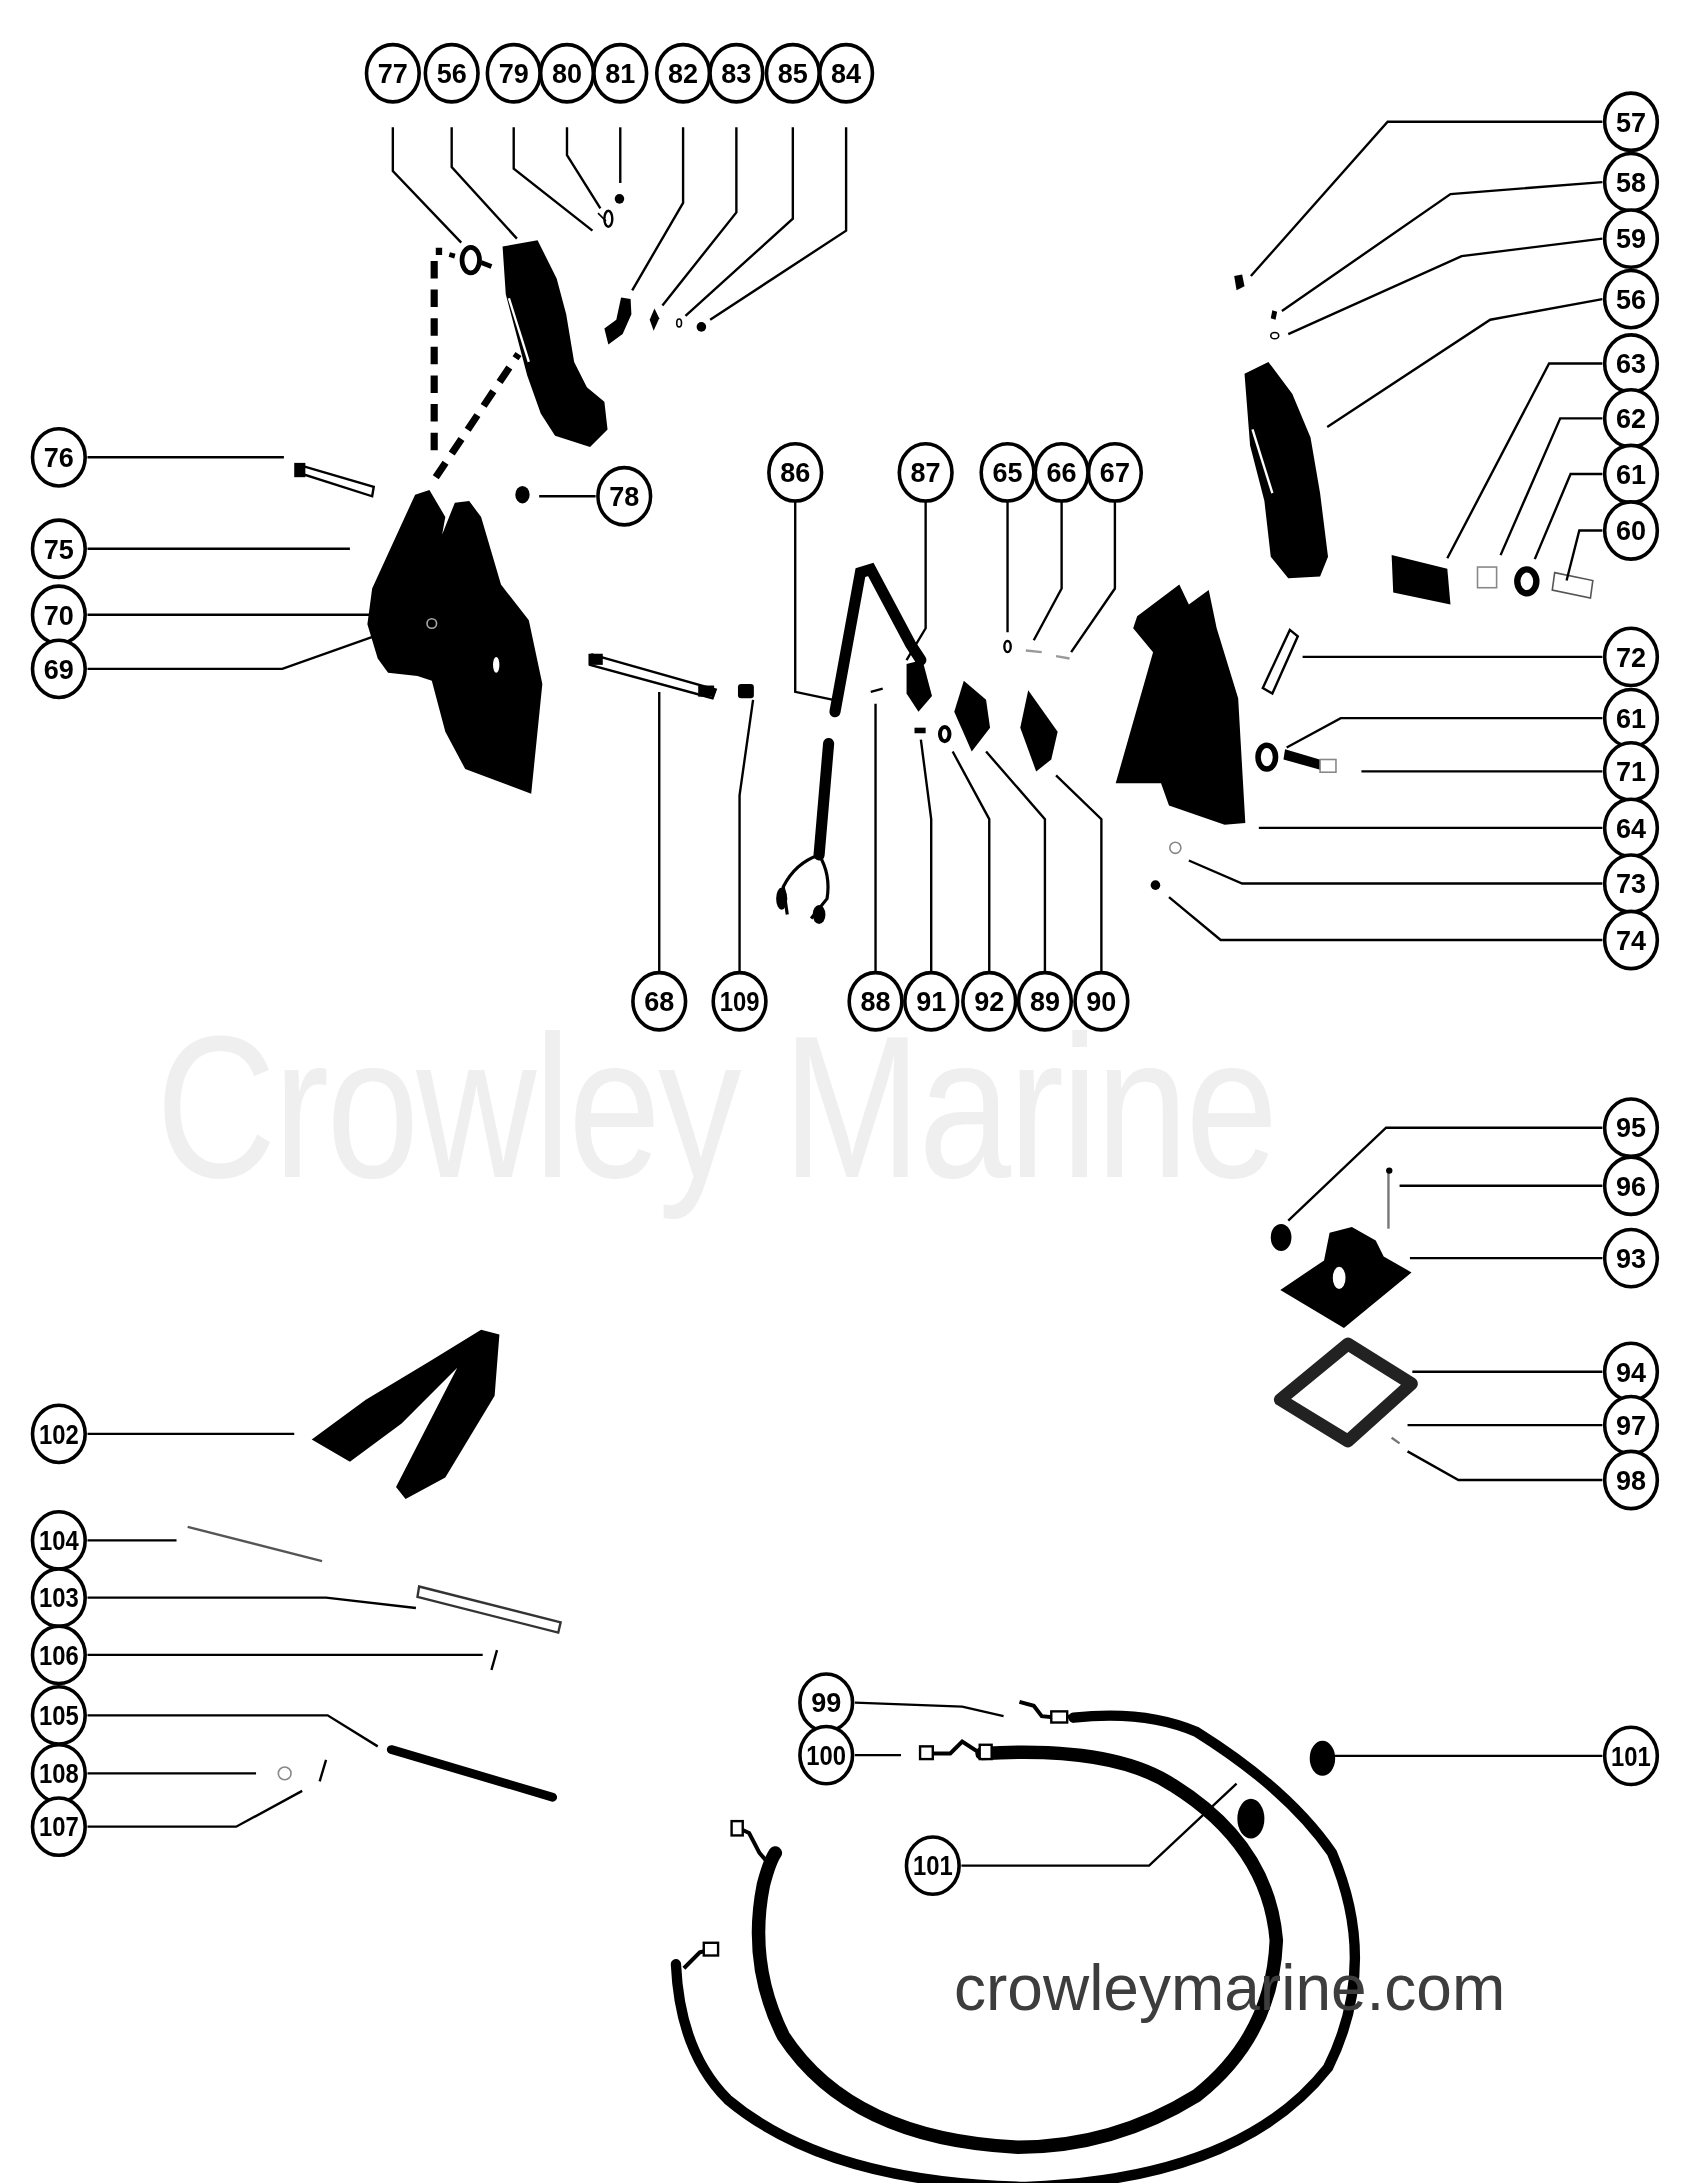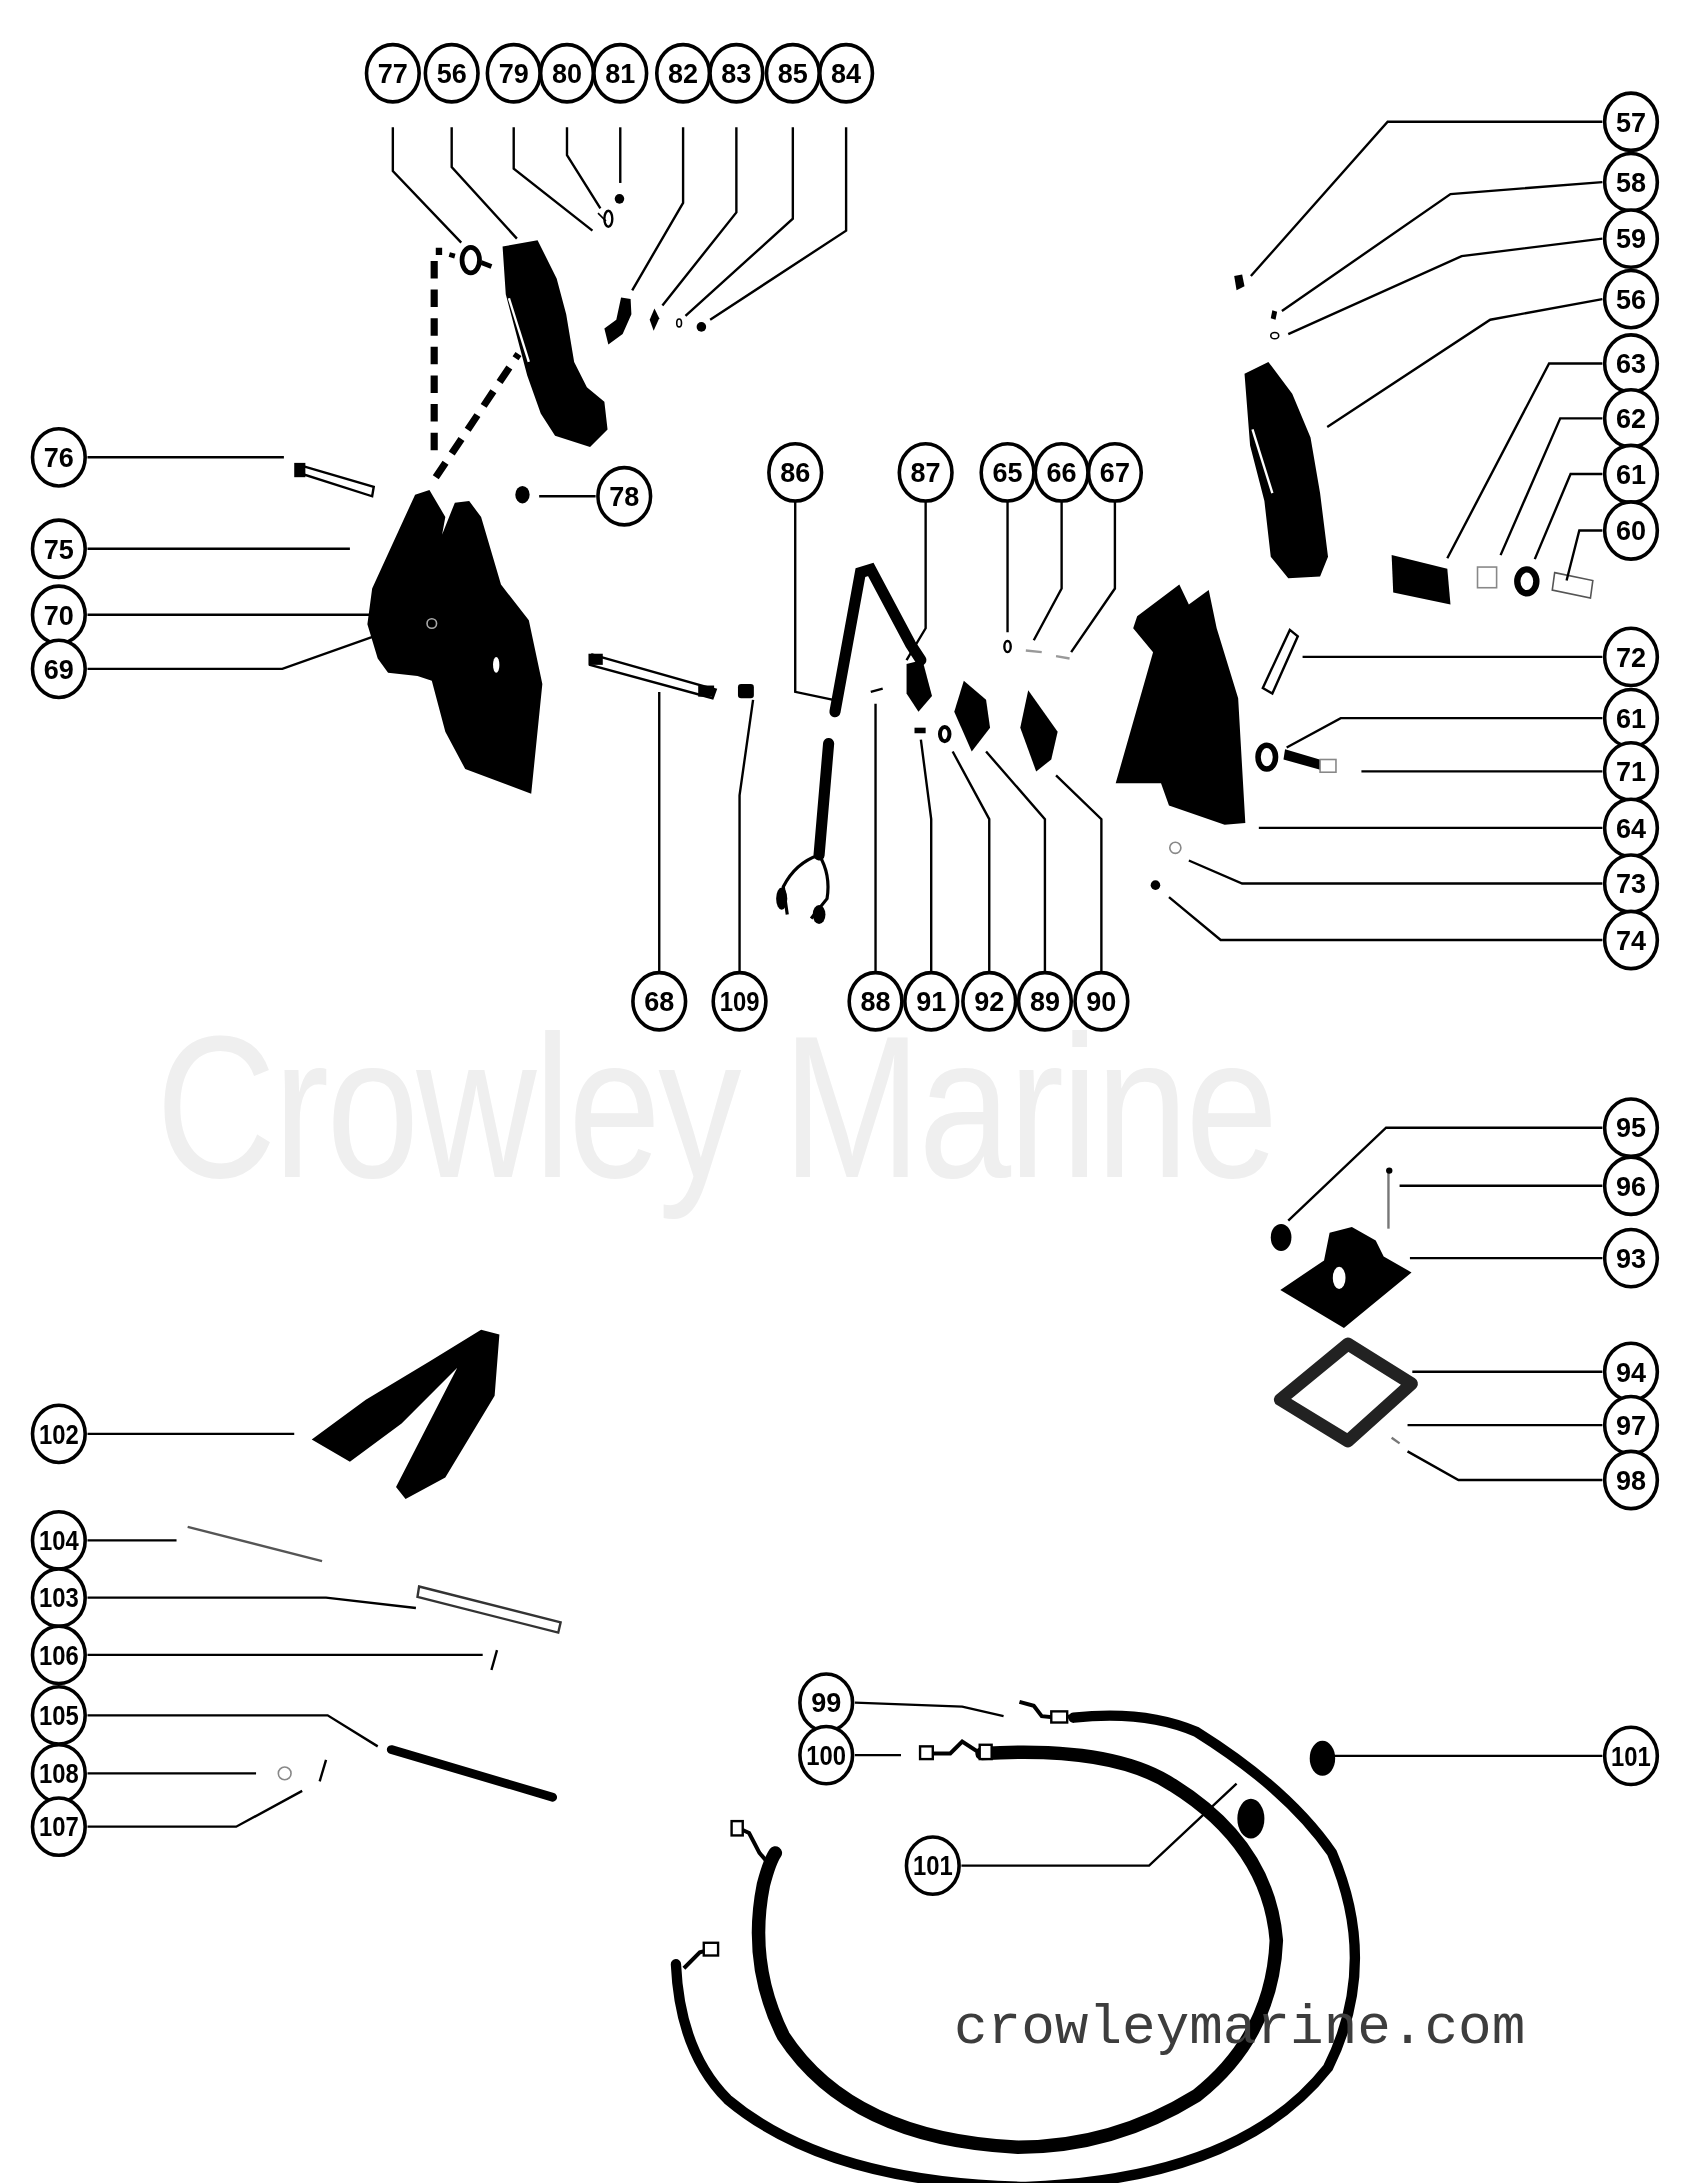--- a/index.html
+++ b/index.html
@@ -11,7 +11,7 @@
   .part-outline{fill:#fff;stroke:#000;stroke-width:3;}
   .dash{fill:none;stroke:#000;stroke-width:9;stroke-dasharray:22 14;}
   .wm1{position:absolute;left:156px;top:990px;font-family:"Liberation Sans","DejaVu Sans",sans-serif;font-size:203px;color:#efefef;letter-spacing:-3.2px;transform:scaleX(0.82);transform-origin:left top;white-space:nowrap;}
-  .wm2{position:absolute;left:954px;top:1996px;font-family:Liberation Mono, monospace;font-size:56px;color:#3d3d3d;white-space:nowrap;}
+  .wm2{position:absolute;left:954px;top:1951px;font-family:Liberation Sans, sans-serif;font-size:64px;color:#3d3d3d;white-space:nowrap;}
 </style>
 </head>
 <body>

